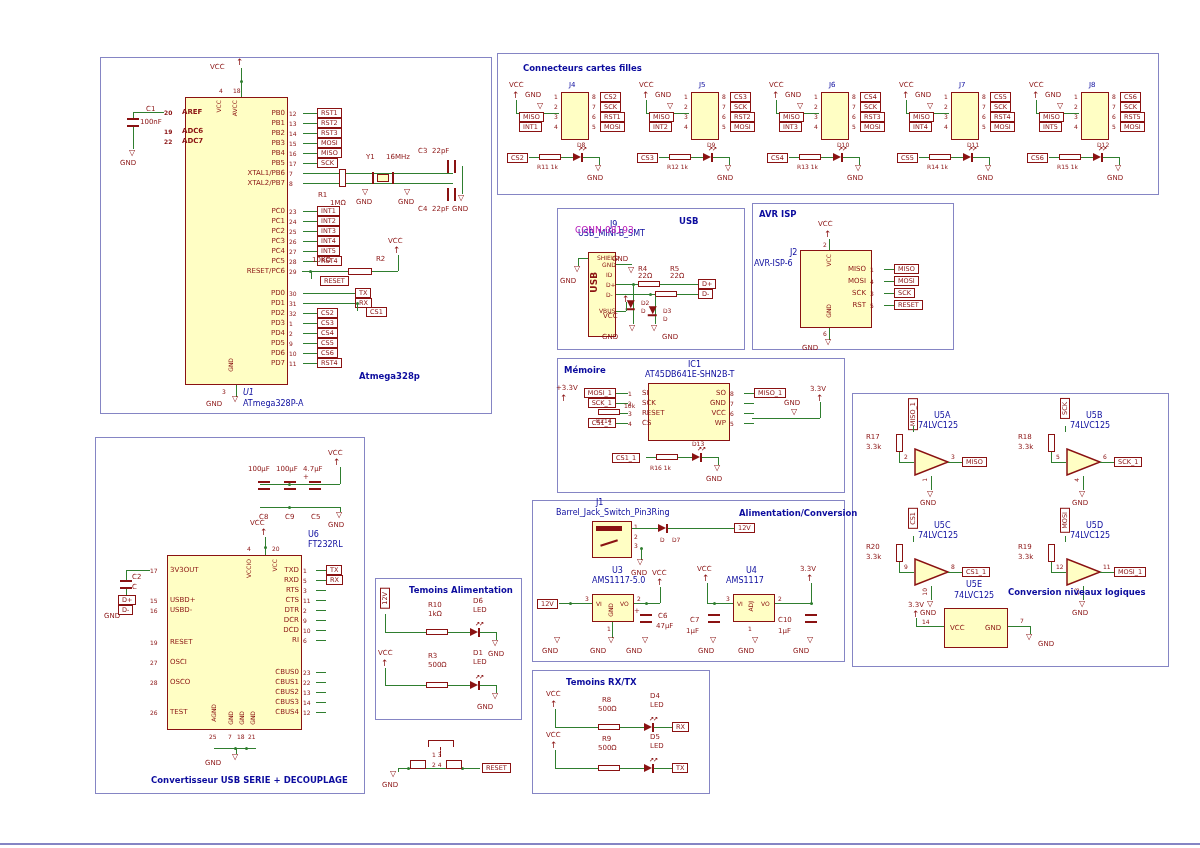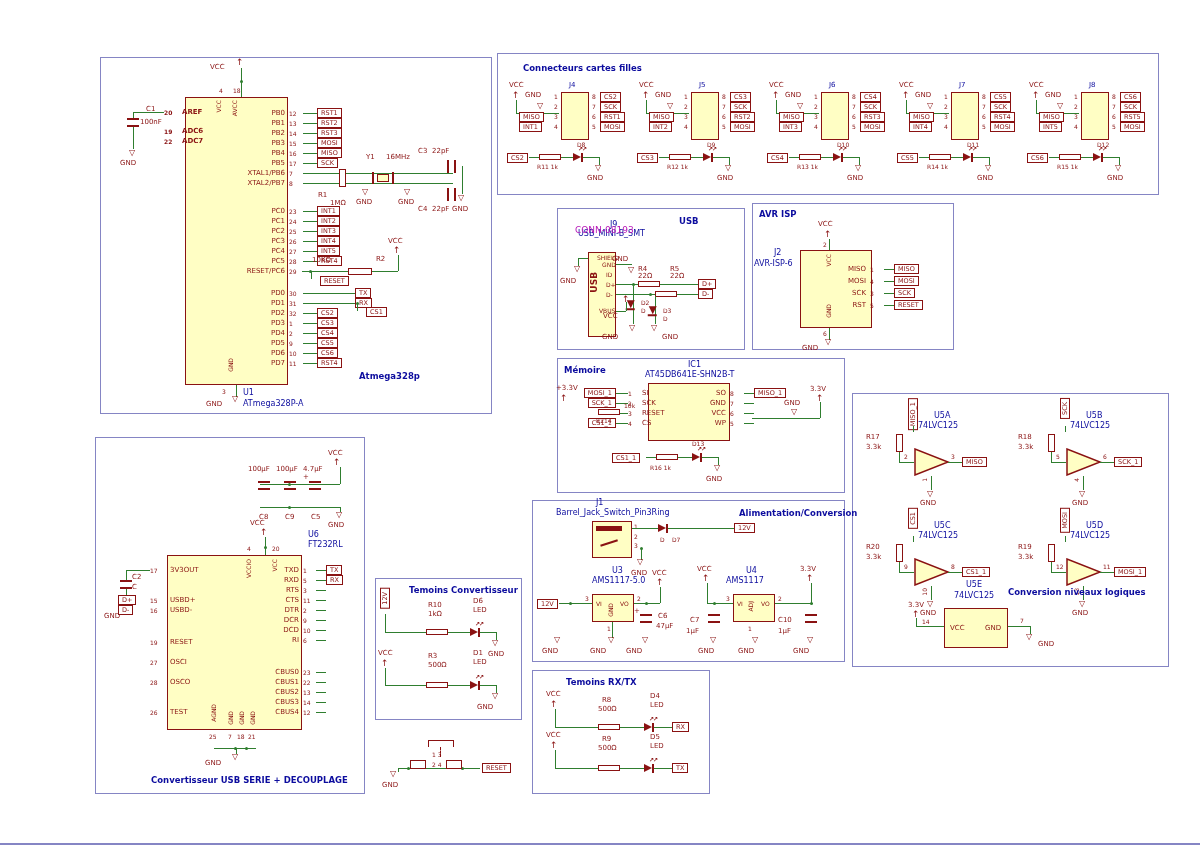--- a/index.html
+++ b/index.html
@@ -577,7 +577,7 @@
 <div class="ic" style="left:800px;top:250px;width:72px;height:78px;"></div>
 <span class="t vt s" style="left:826px;top:254px;">VCC</span>
 <span class="t vt s" style="left:826px;top:304px;">GND</span>
-<span class="t b" style="left:774px;top:249px;">J2</span>
+<span class="t b" style="left:790px;top:249px;">J2</span>
 <span class="t b" style="left:754px;top:260px;">AVR-ISP-6</span>
 <div class="col" style="left:800px;top:263px;width:150px;">
 

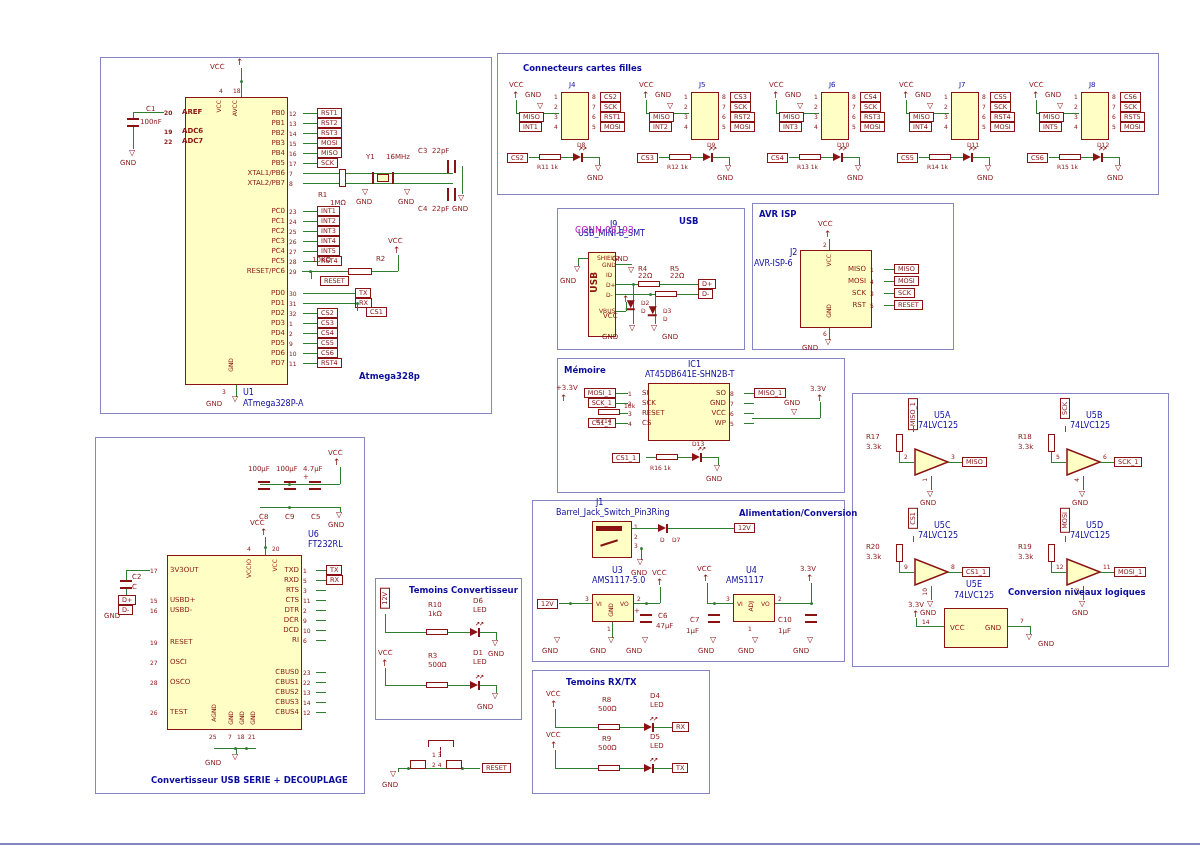--- a/index.html
+++ b/index.html
@@ -300,7 +300,7 @@
 <div class="wv" style="left:236px;top:385px;height:12px;"></div>
 <span class="gs" style="left:232px;top:395px;">▽</span>
 <span class="t" style="left:206px;top:401px;">GND</span>
-<span class="t b" style="left:243px;top:389px;">U1</span>
+<span class="t b" style="left:243px;top:389px;font-style:italic;">U1</span>
 <span class="t b" style="left:243px;top:400px;">ATmega328P-A</span>
 
 <div class="sec" style="left:497px;top:53px;width:660px;height:140px;">

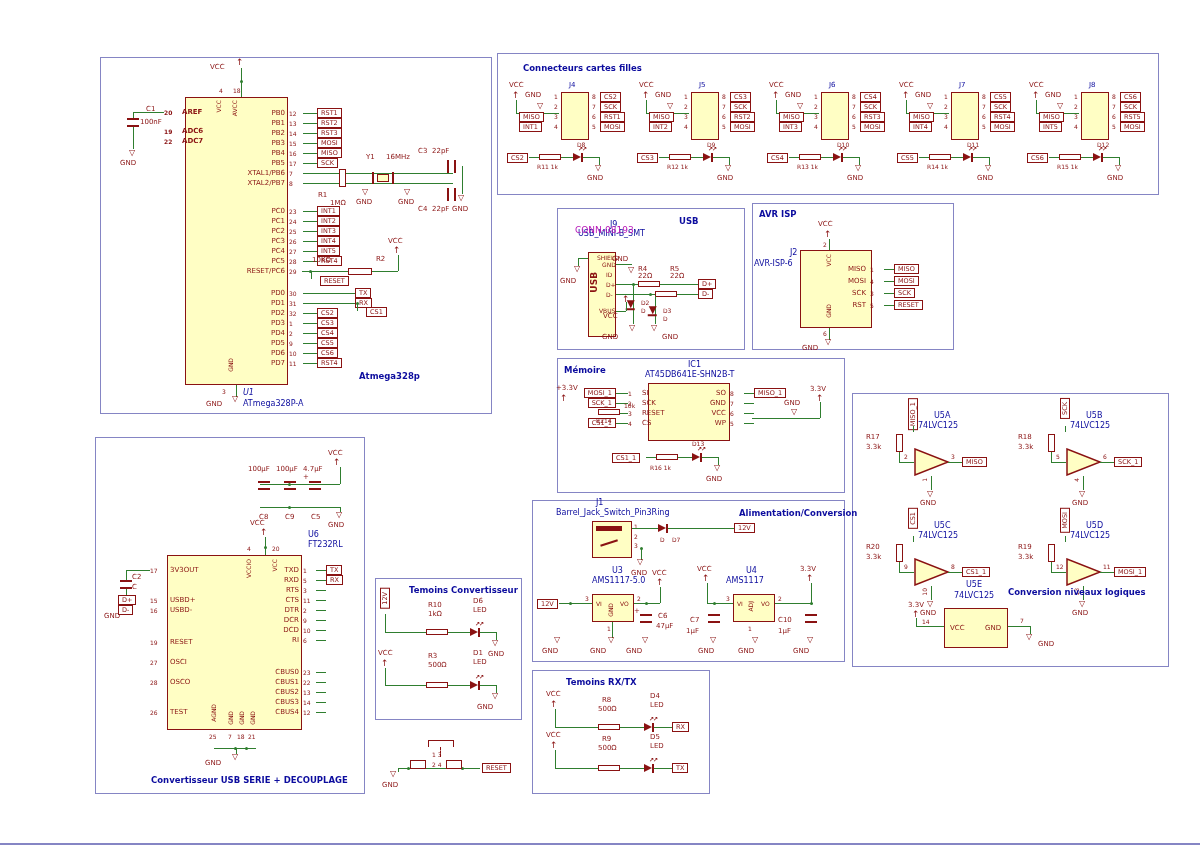--- a/index.html
+++ b/index.html
@@ -1077,7 +1077,7 @@
 <span class="t" style="left:205px;top:760px;">GND</span>
 
 <div class="sec" style="left:375px;top:578px;width:145px;height:140px;">
-  <span class="t bt" style="left:33px;top:7px;">Temoins Convertisseur</span>
+  <span class="t bt" style="left:33px;top:7px;">Temoins Alimentation</span>
 </div>
 <span class="hxv" style="left:380px;top:588px;">12V</span>
 <div class="wv" style="left:385px;top:614px;height:18px;"></div>

